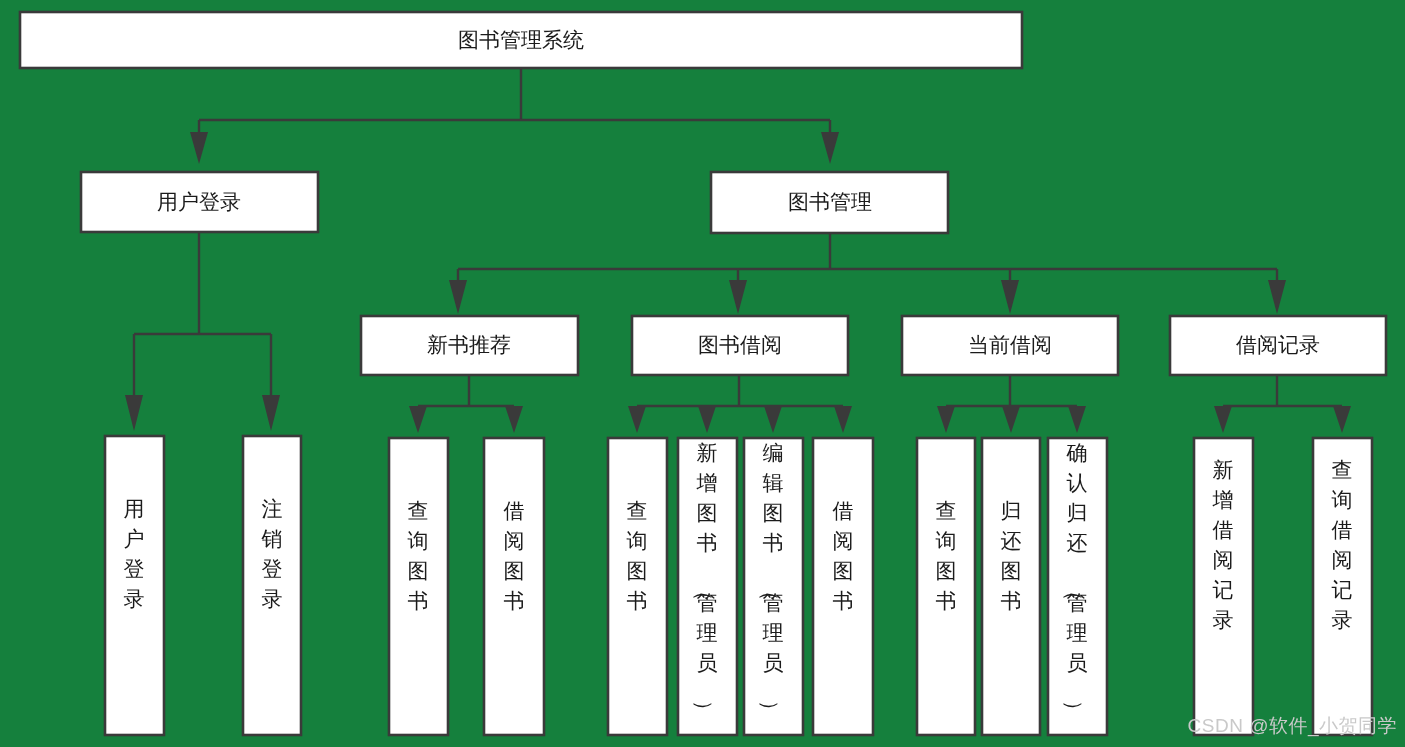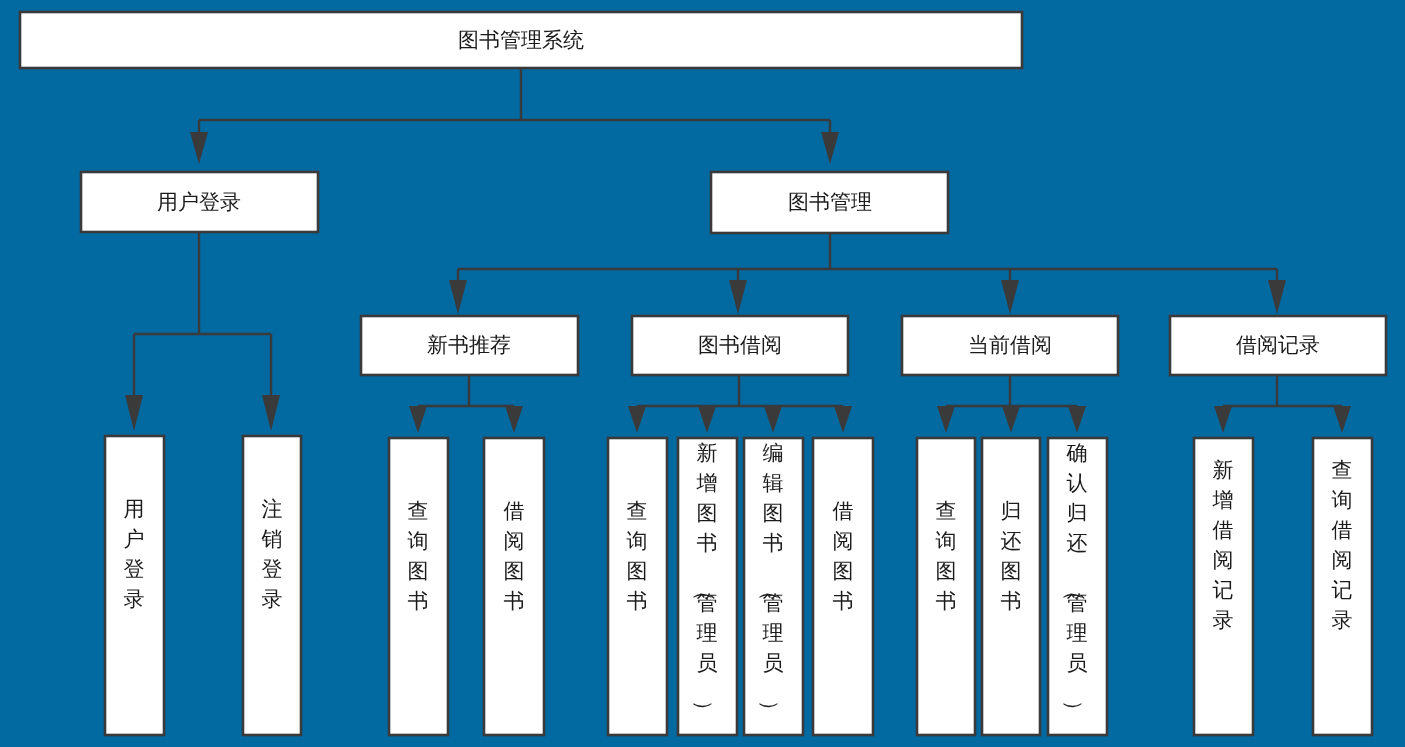--- a/index.html
+++ b/index.html
@@ -14,7 +14,7 @@
     position: relative;
     width: 1405px;
     height: 747px;
-    background: #0369a1;
+    background: #15803d;
     overflow: hidden;
   }
   svg#diagram-svg {

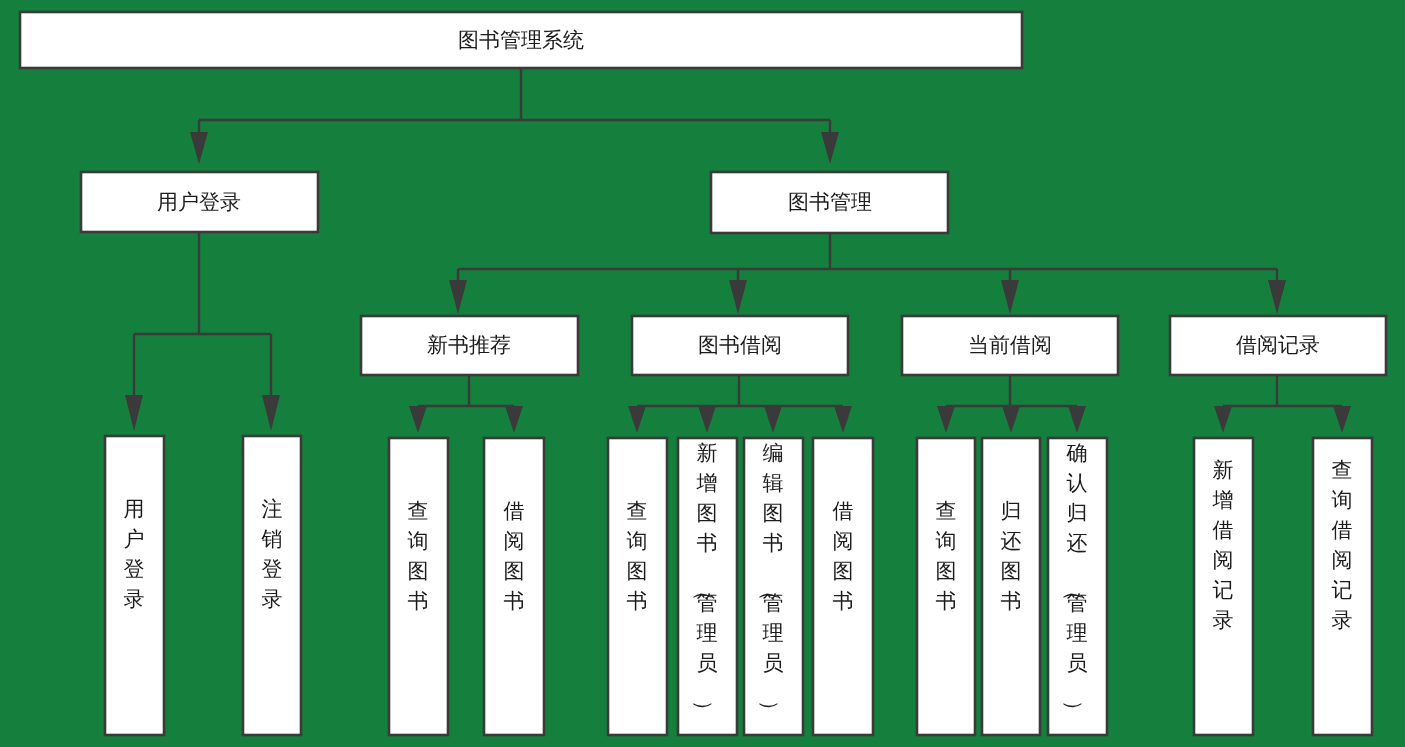--- a/index.html
+++ b/index.html
@@ -250,6 +250,7 @@
 
   </svg>
 
+  <div class="watermark">CSDN @软件_小贺同学</div>
 </div>
 
 </body></html>

